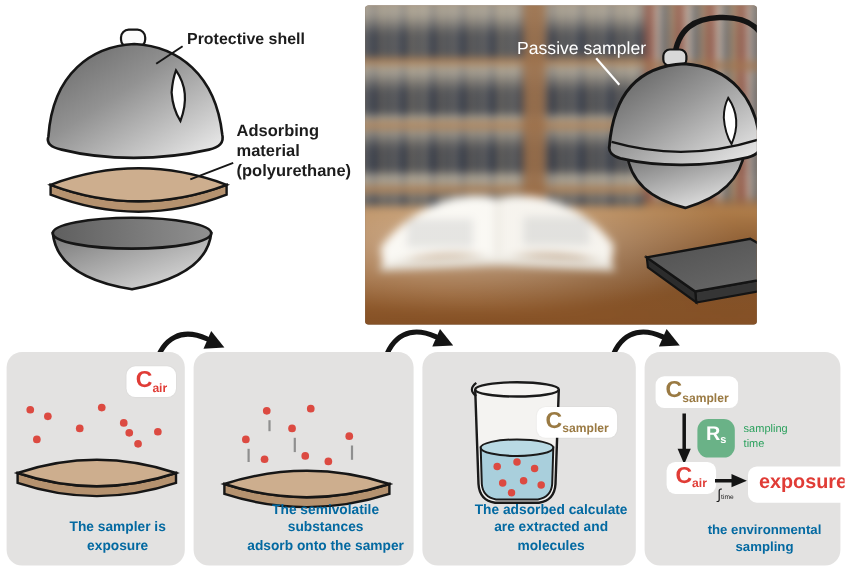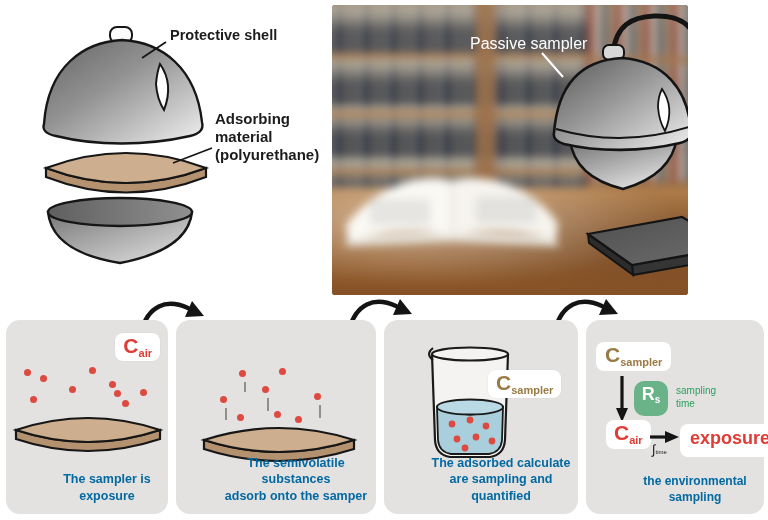--- a/index.html
+++ b/index.html
@@ -253,7 +253,7 @@
     </div>
     <div class="caption">
       <div>The adsorbed calculate</div>
-      <div>are sampling and quantified</div>
+      <div>are extracted and molecules</div>
     </div>
   </div>
 

